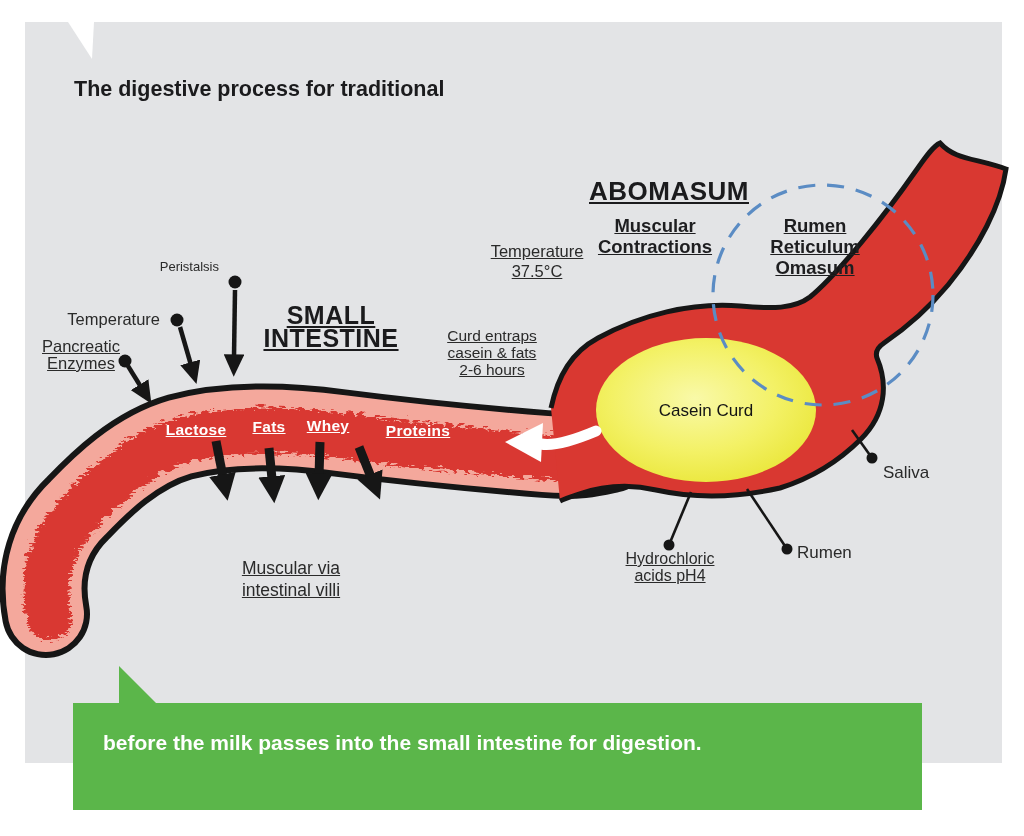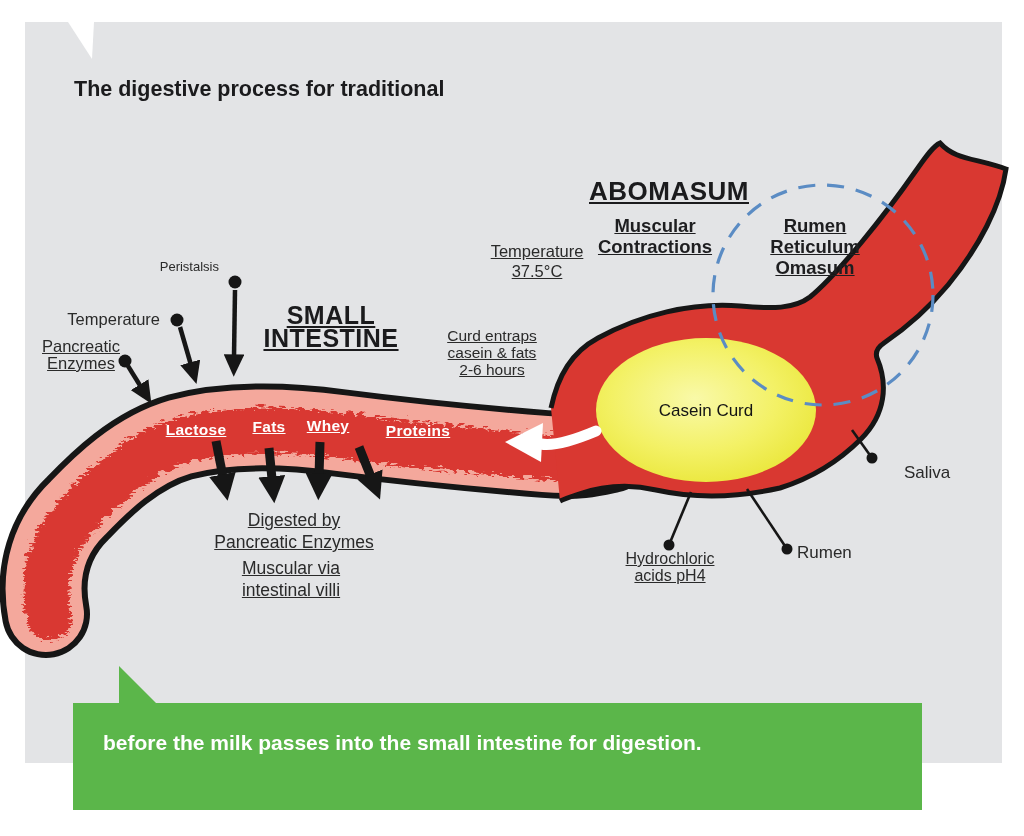--- a/index.html
+++ b/index.html
@@ -28,7 +28,7 @@
   .nut-proteins{left:386px;top:422px;margin-left:32px;}
   .digested{left:294px;top:509px;font-size:17.5px;line-height:22px;}
   .absorbed{left:291px;top:557px;font-size:17.5px;line-height:22px;}
-  .saliva{left:883px;top:463px;font-size:17px;margin-left:21px;}
+  .saliva{left:883px;top:463px;font-size:17px;}
   .rennin{left:797px;top:543px;font-size:17px;}
   .hydro{left:670px;top:551px;font-size:16px;line-height:16.8px;}
   .callout{

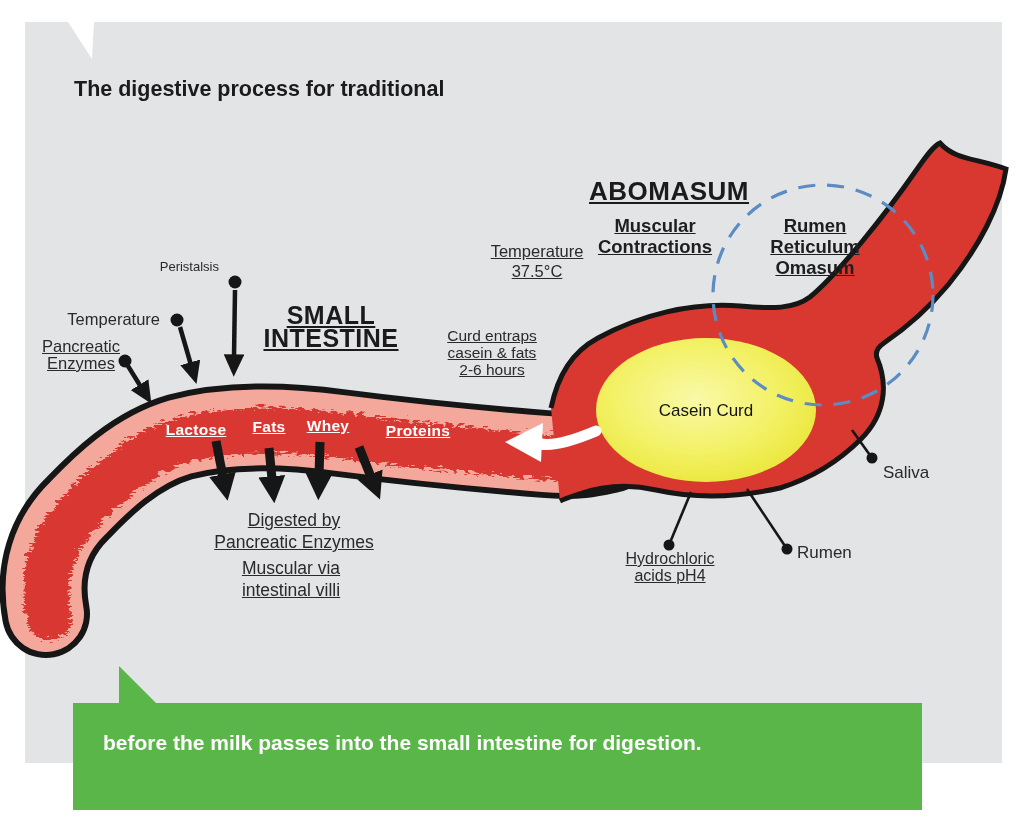--- a/index.html
+++ b/index.html
@@ -181,10 +181,6 @@
   <div class="lbl ctr nut nut-whey">Whey</div>
   <div class="lbl ctr nut nut-proteins">Proteins</div>
 
-  <div class="lbl ctr digested">
-    <div>Digested by</div>
-    <div>Pancreatic Enzymes</div>
-  </div>
 
   <div class="lbl ctr absorbed">
     <div>Muscular via</div>

